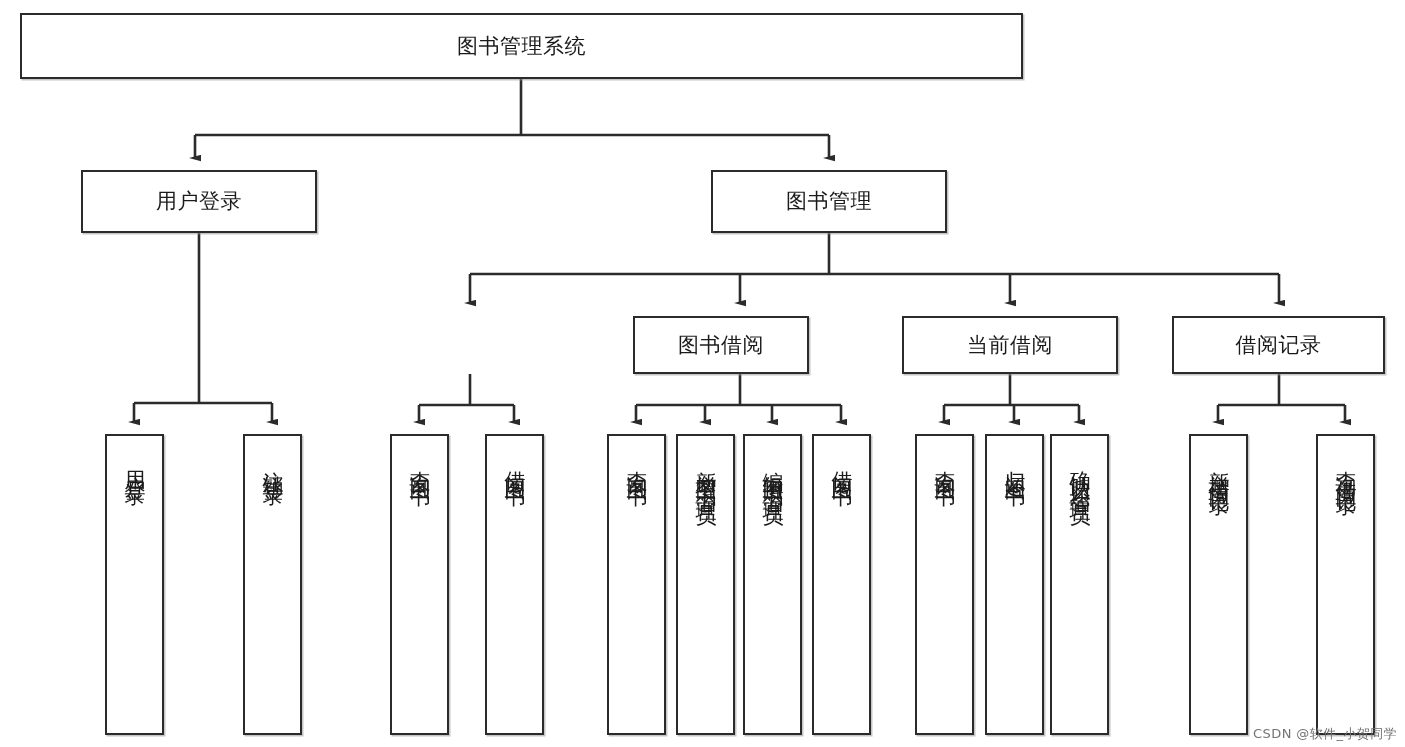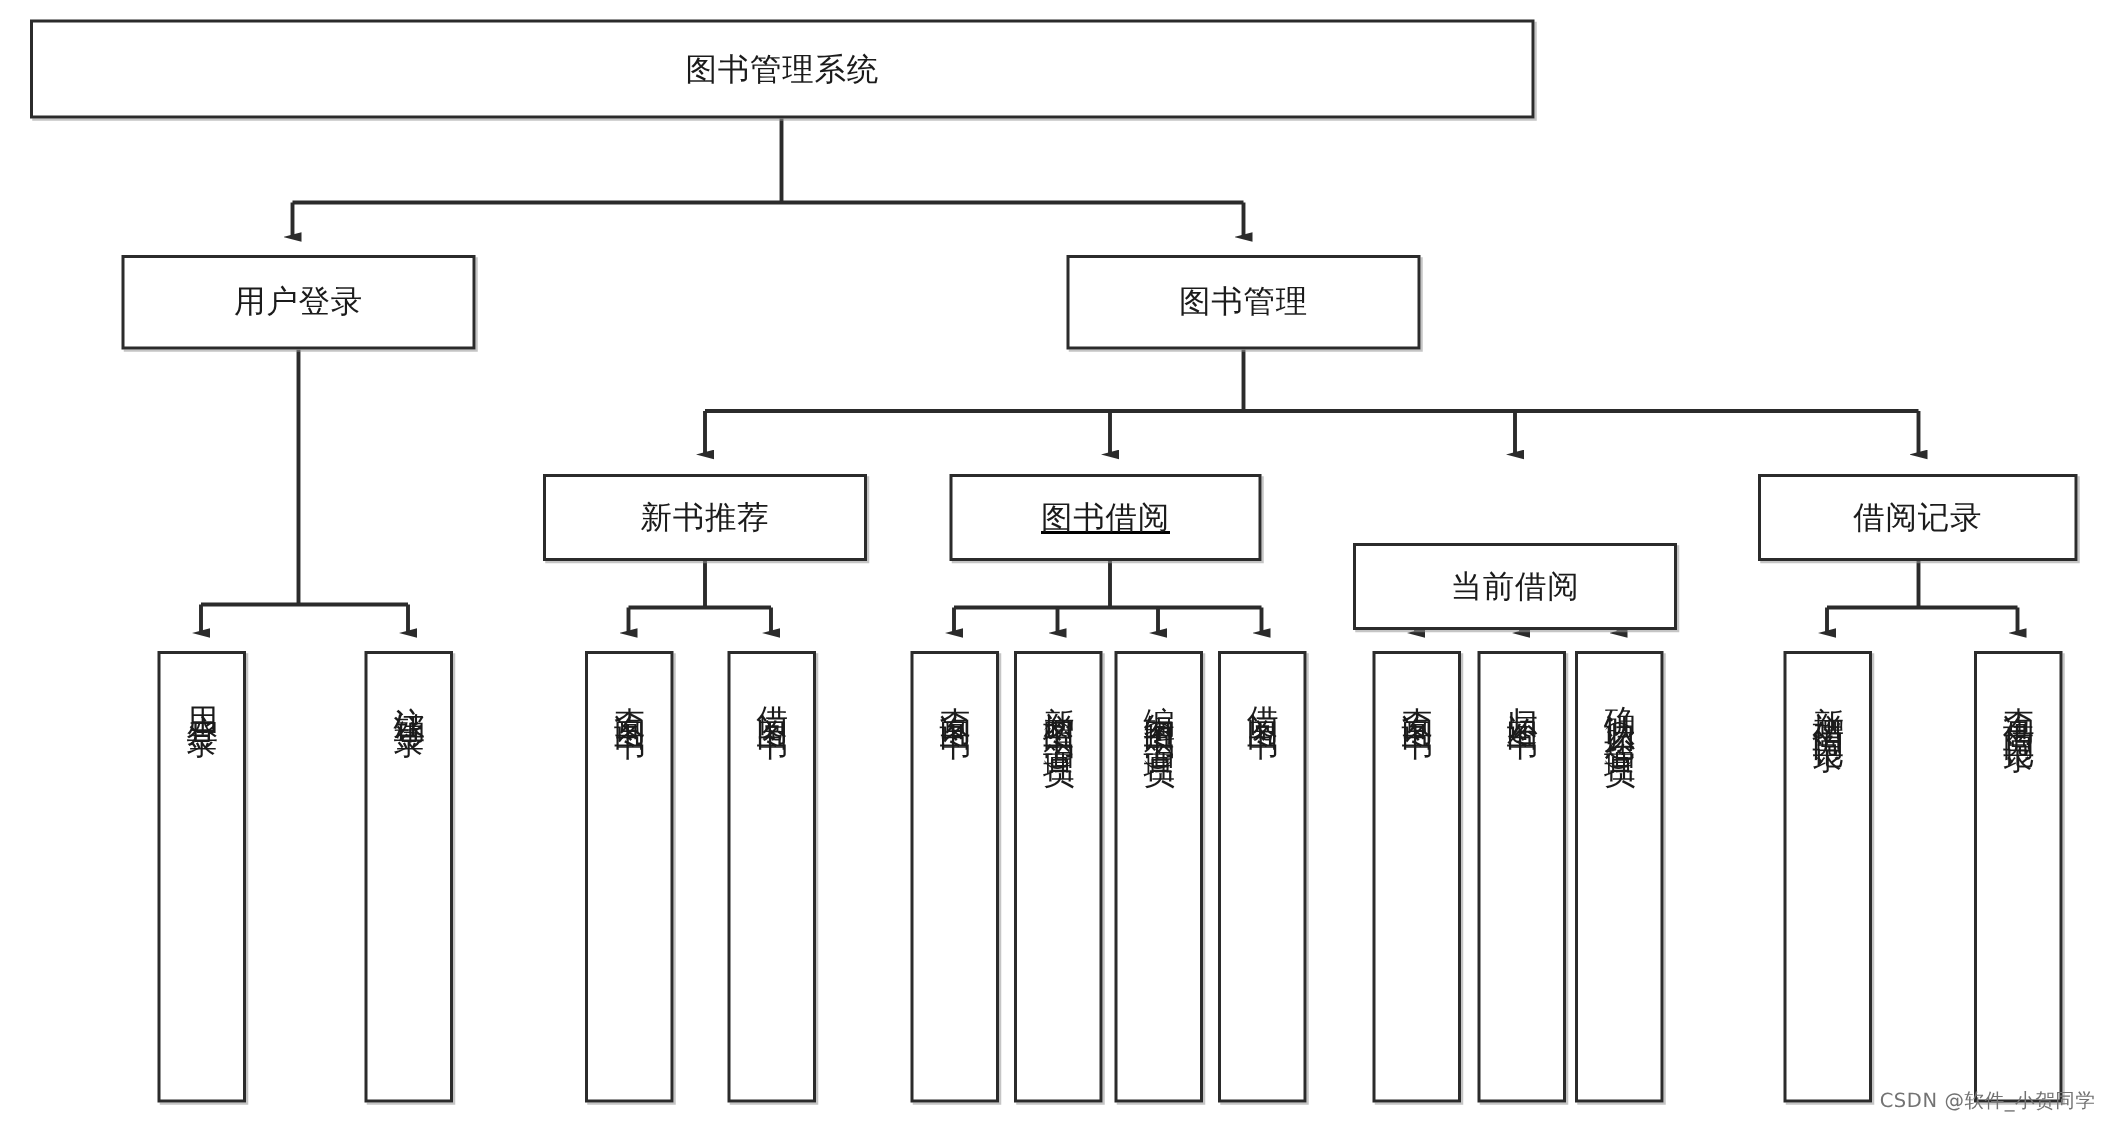--- a/index.html
+++ b/index.html
@@ -131,9 +131,6 @@
     <span class="label">图书管理</span>
   </div>
 
-  <div class="node" style="left:362px;top:316px;width:216px;height:58px;">
-    <span class="label">新书推荐</span>
-  </div>
 
   <div class="node" style="left:633px;top:316px;width:208px;height:58px;text-decoration:underline;">
     <span class="label">图书借阅</span>

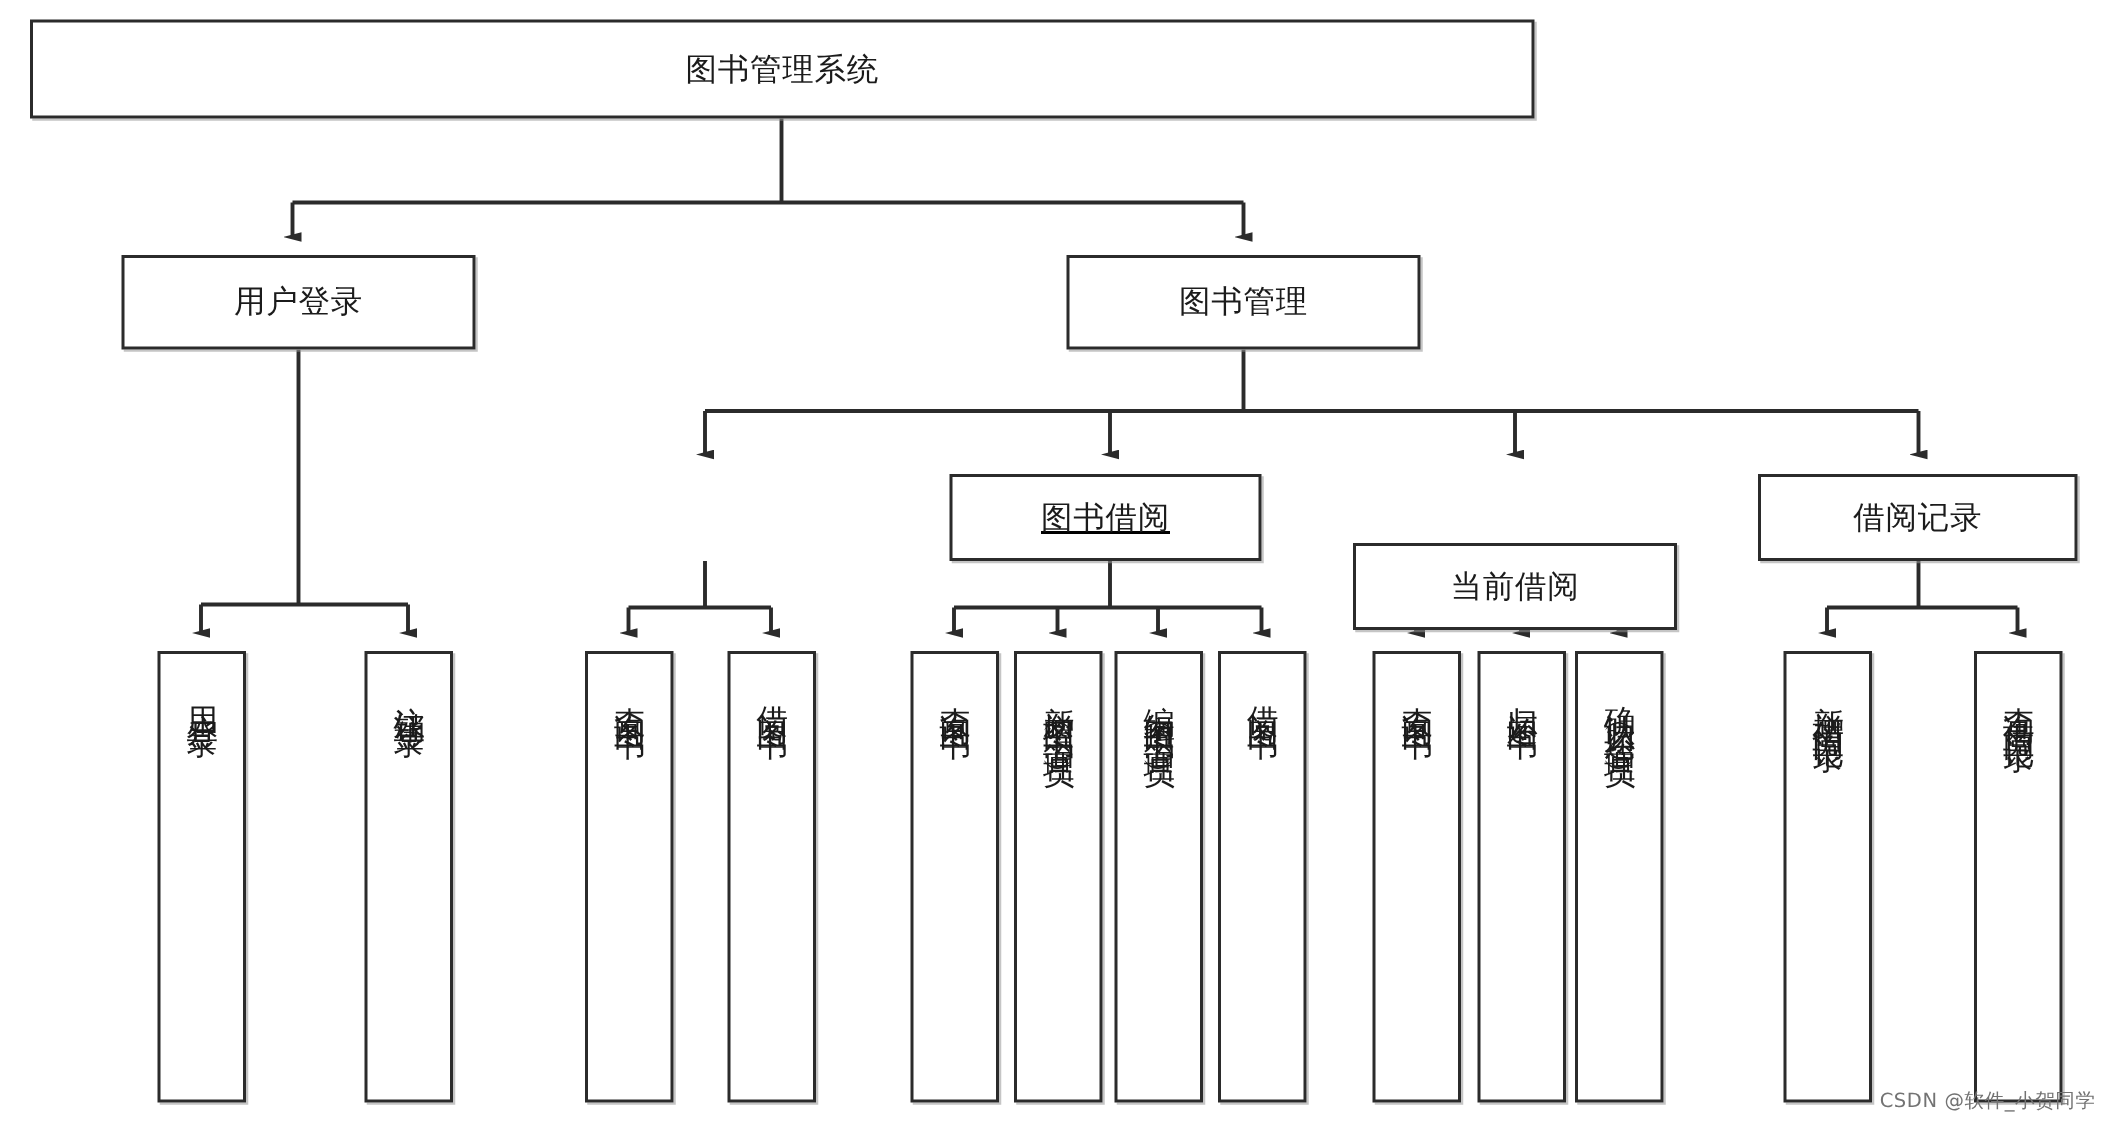--- a/index.html
+++ b/index.html
@@ -132,7 +132,7 @@
   </div>
 
 
-  <div class="node" style="left:633px;top:316px;width:208px;height:58px;text-decoration:underline;">
+  <div class="node" style="left:633px;top:316px;width:176px;height:58px;">
     <span class="label">图书借阅</span>
   </div>
 

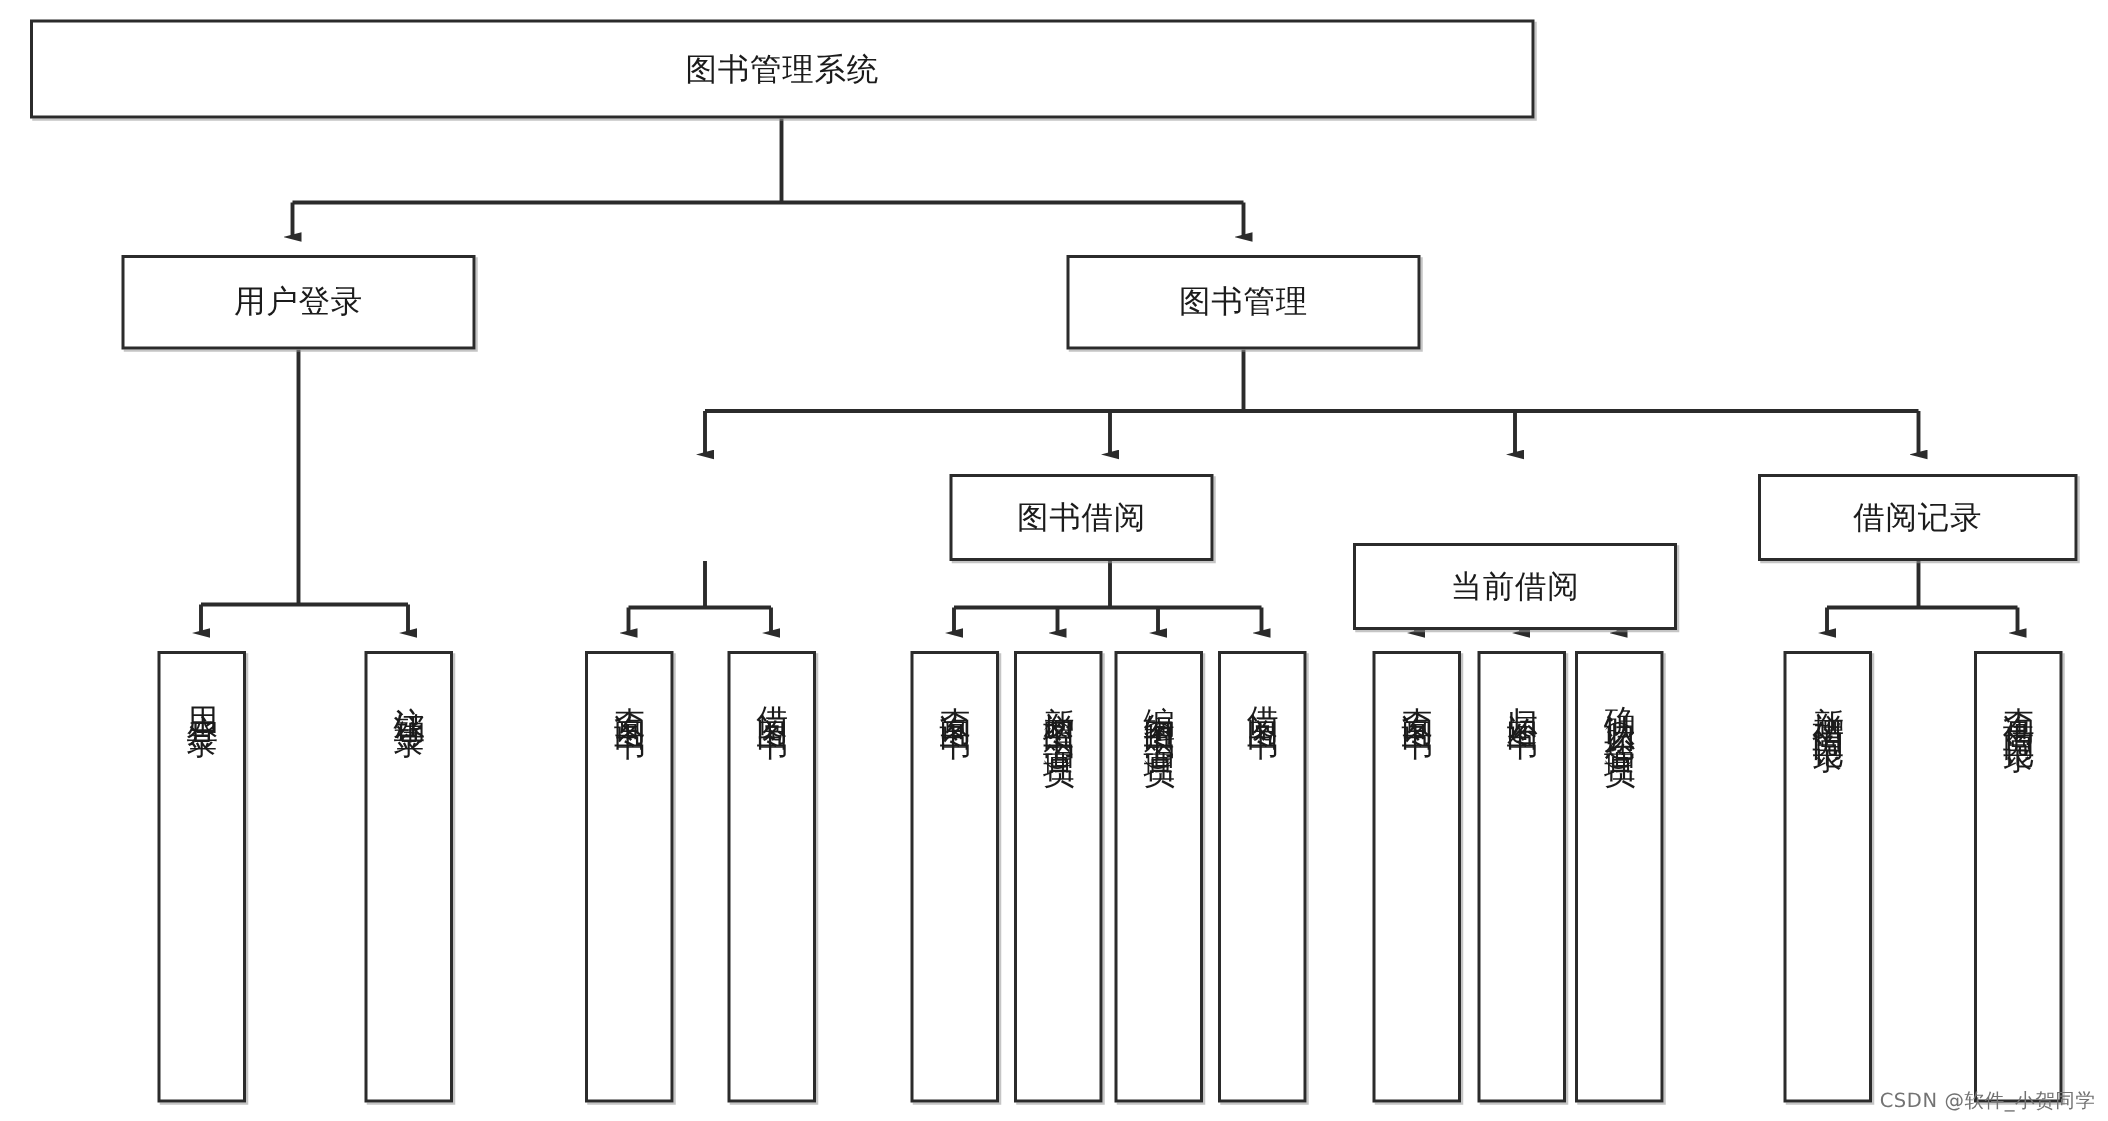--- a/index.html
+++ b/index.html
@@ -136,7 +136,7 @@
     <span class="label">图书借阅</span>
   </div>
 
-  <div class="node" style="left:902px;top:316px;width:216px;height:58px;margin-top:46px;">
+  <div class="node" style="left:902px;top:316px;width:216px;height:58px;">
     <span class="label">当前借阅</span>
   </div>
 

